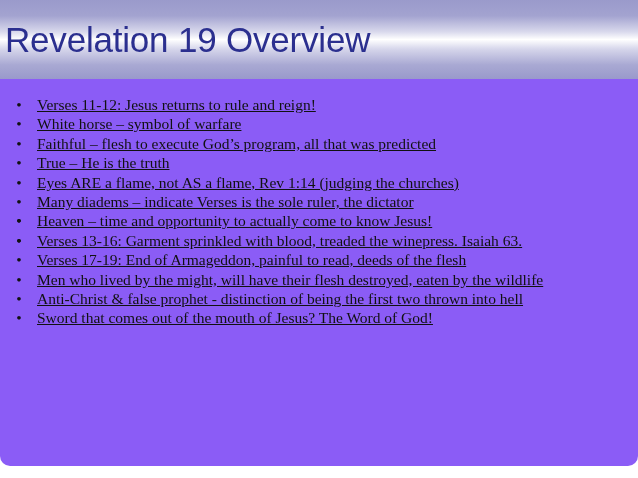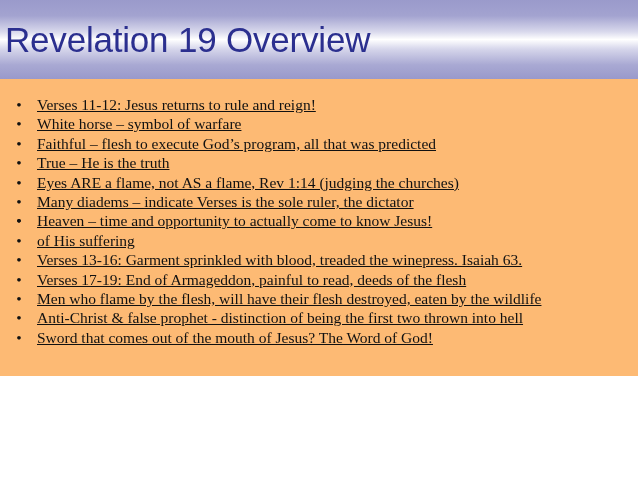--- a/index.html
+++ b/index.html
@@ -13,8 +13,9 @@
     .slide {
       position: relative;
       width: 638px;
-      height: 376px;
-      background: #fdba74;
+      height: 466px;
+      background: #8b5cf6;
+      border-radius: 10px;
     }
     .title-banner {
       position: absolute;

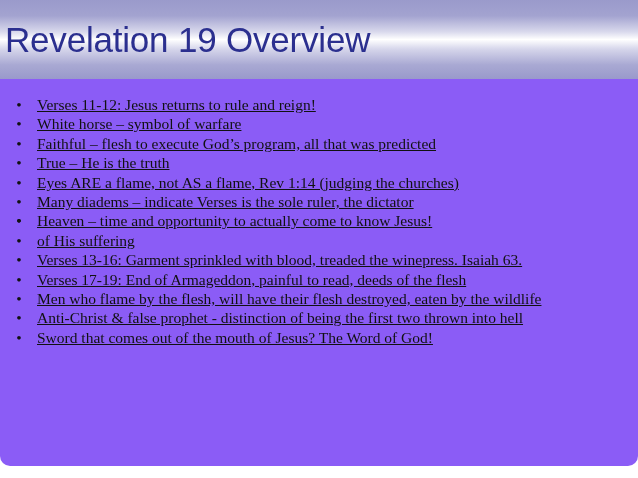--- a/index.html
+++ b/index.html
@@ -122,7 +122,6 @@
     </li>
     <li class="bullet-item">
       <span class="bullet-dot">•</span>
-      <span class="bullet-text">of His suffering</span>
     </li>
     <li class="bullet-item">
       <span class="bullet-dot">•</span>

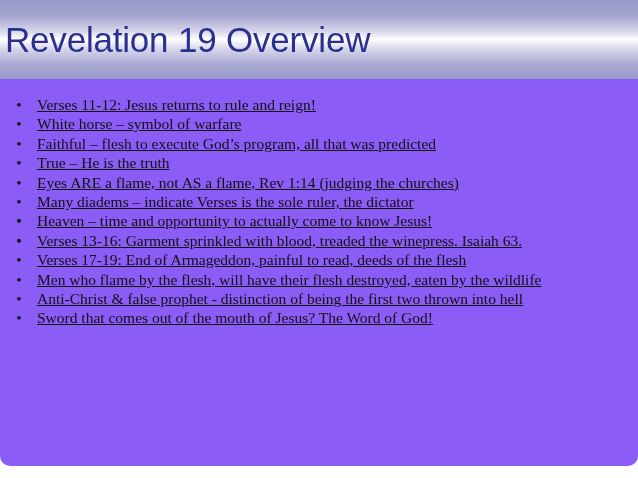--- a/index.html
+++ b/index.html
@@ -133,7 +133,7 @@
     </li>
     <li class="bullet-item">
       <span class="bullet-dot">•</span>
-      <span class="bullet-text">Men who flame by the flesh, will have their flesh destroyed, eaten by the wildlife</span>
+      <span class="bullet-text">Men who lived by the might, will have their flesh destroyed, eaten by the wildlife</span>
     </li>
     <li class="bullet-item">
       <span class="bullet-dot">•</span>

